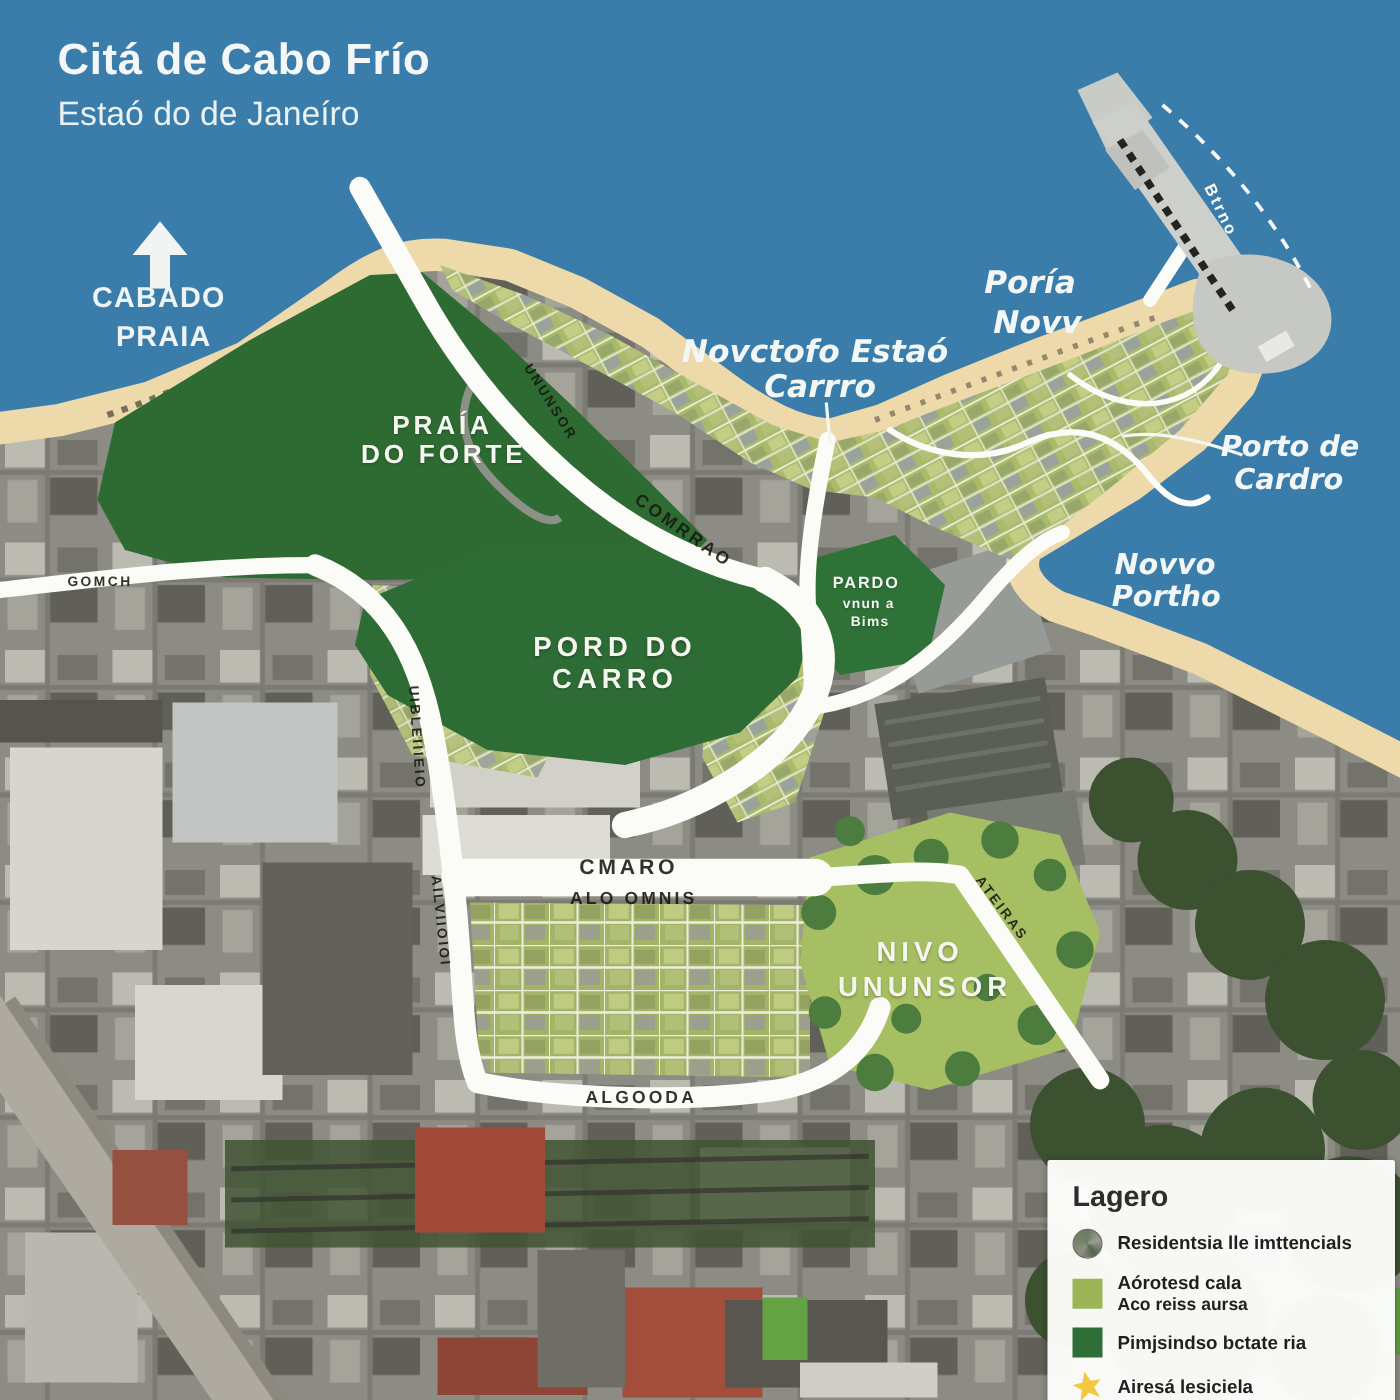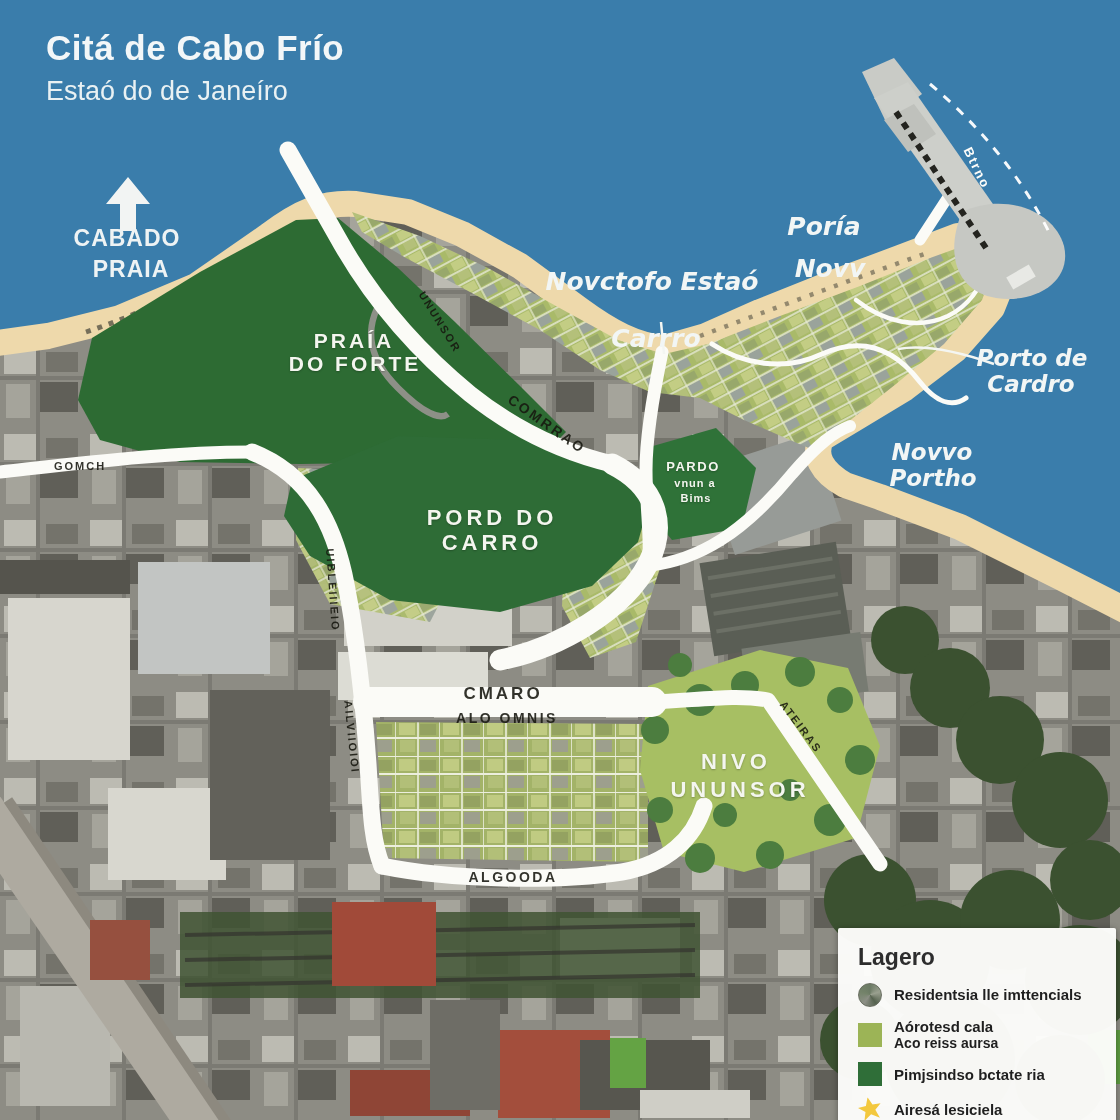--- a/index.html
+++ b/index.html
@@ -205,7 +205,7 @@
 <div class="lbl hand" style="left:652px;top:281px;">Novctofo Estaó</div>
 <div class="lbl hand" style="left:656px;top:309px;margin-top:29px;">Carrro</div>
 <div class="lbl hand" style="left:824px;top:226px;">Poría</div>
-<div class="lbl hand" style="left:830px;top:268px;">Novv</div>
+<div class="lbl hand" style="left:830px;top:258px;">Novv</div>
 <div class="lbl hand hand-sm" style="left:1032px;top:358px;">Porto de</div>
 <div class="lbl hand hand-sm" style="left:1031px;top:384px;">Cardro</div>
 <div class="lbl hand hand-sm" style="left:932px;top:452px;">Novvo</div>

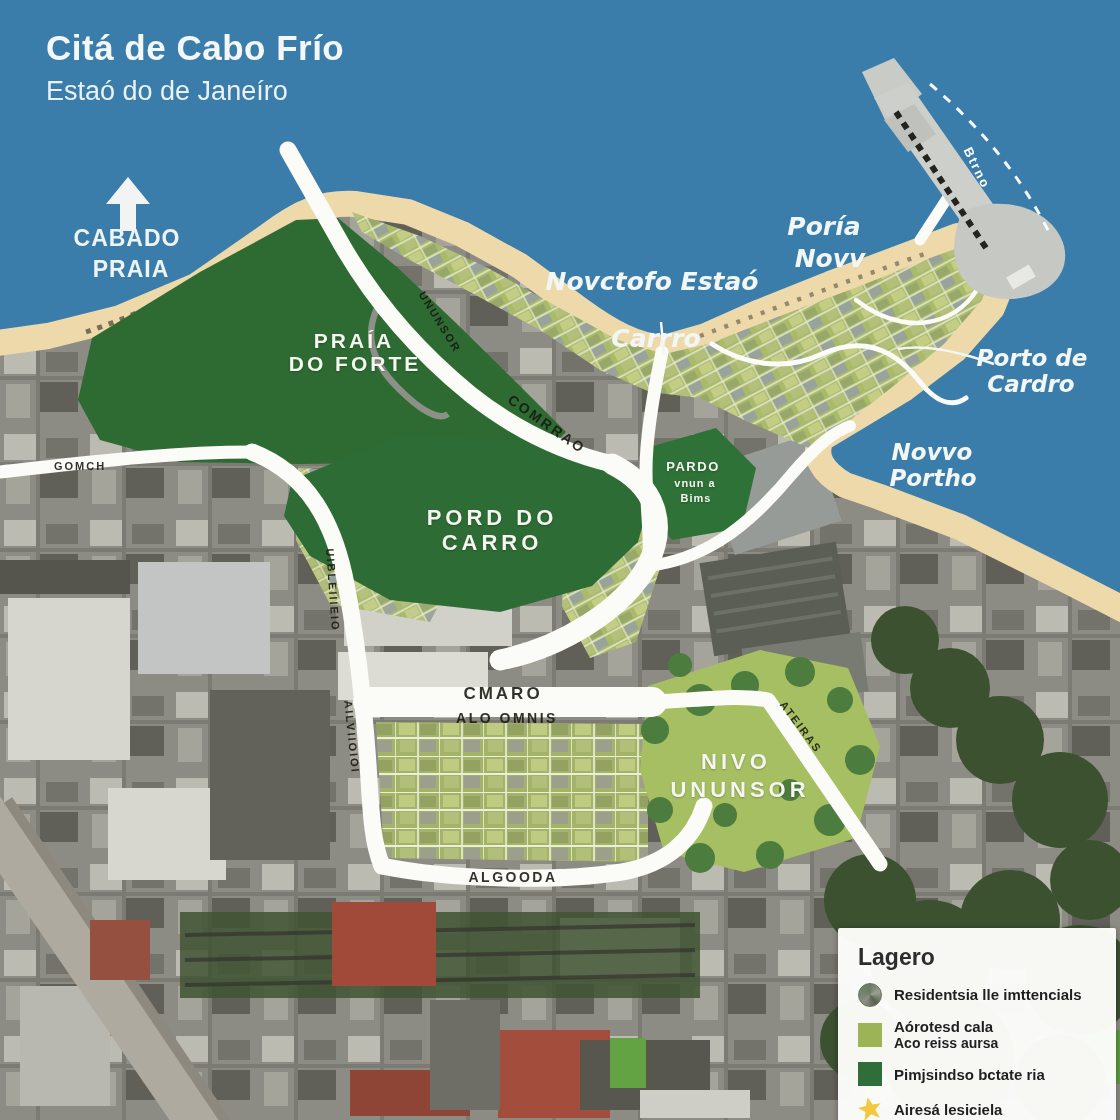--- a/index.html
+++ b/index.html
@@ -203,7 +203,7 @@
 <div class="lbl compass-word" style="left:131px;top:269px;">PRAIA</div>
 
 <div class="lbl hand" style="left:652px;top:281px;">Novctofo Estaó</div>
-<div class="lbl hand" style="left:656px;top:309px;margin-top:29px;">Carrro</div>
+<div class="lbl hand" style="left:656px;top:309px;">Carrro</div>
 <div class="lbl hand" style="left:824px;top:226px;">Poría</div>
 <div class="lbl hand" style="left:830px;top:258px;">Novv</div>
 <div class="lbl hand hand-sm" style="left:1032px;top:358px;">Porto de</div>

